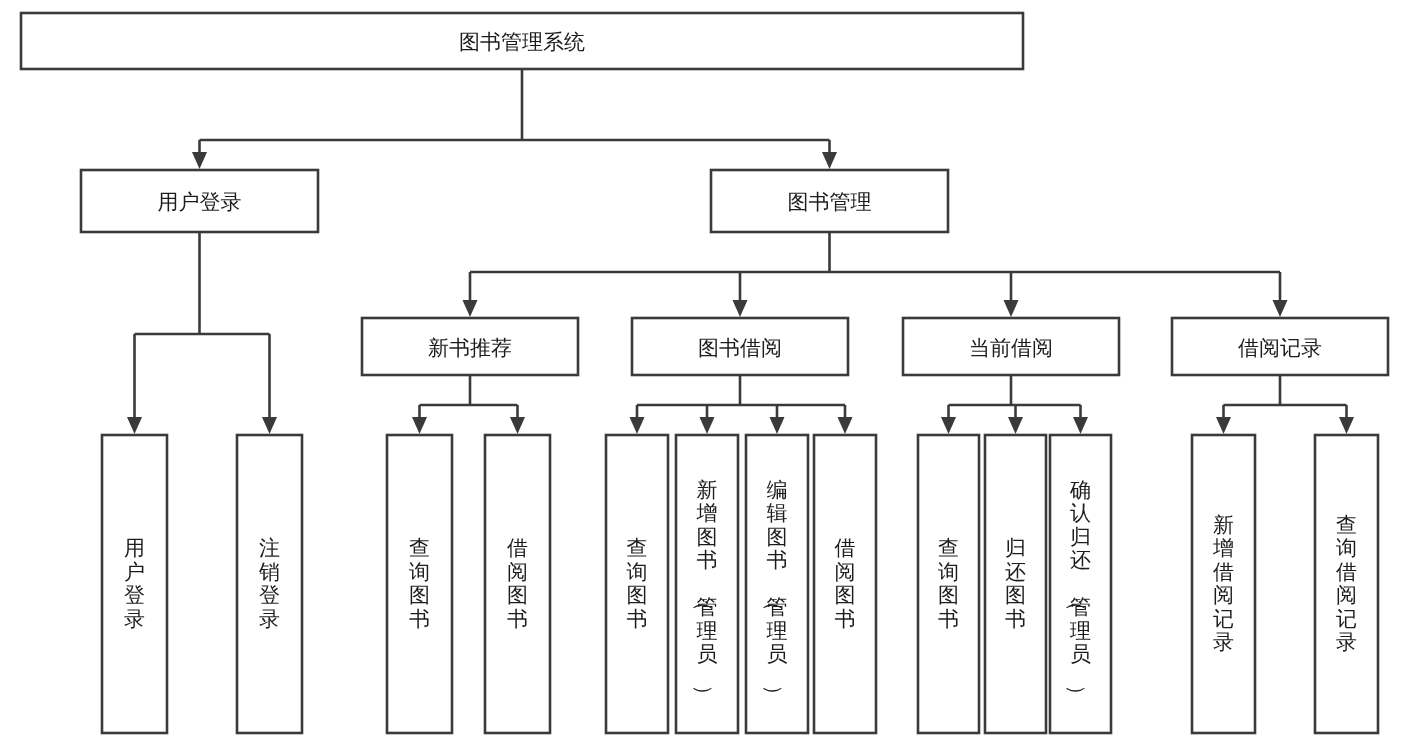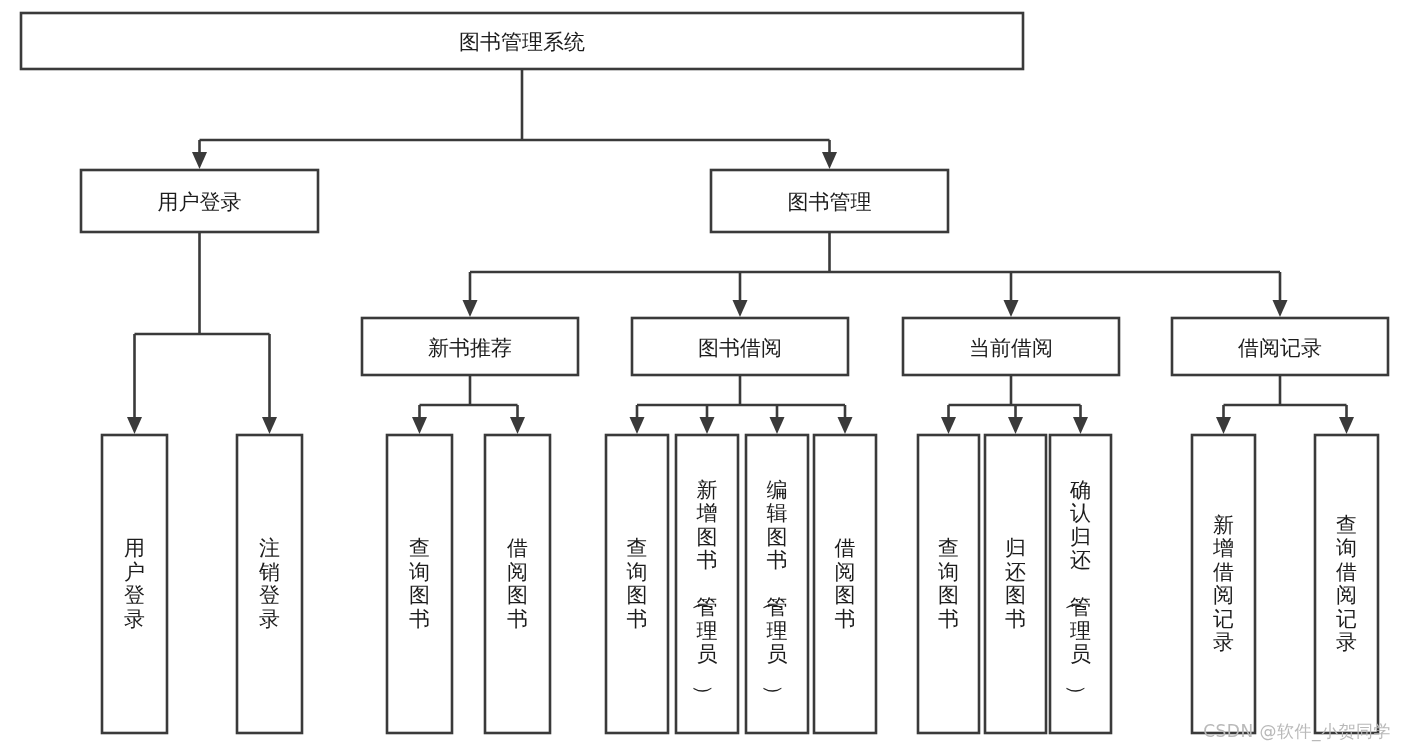--- a/index.html
+++ b/index.html
@@ -209,7 +209,6 @@
         </g>
       </g>
   </svg>
-  <div class="watermark">CSDN @软件_小贺同学</div>
 </div>
 
 </body></html>

